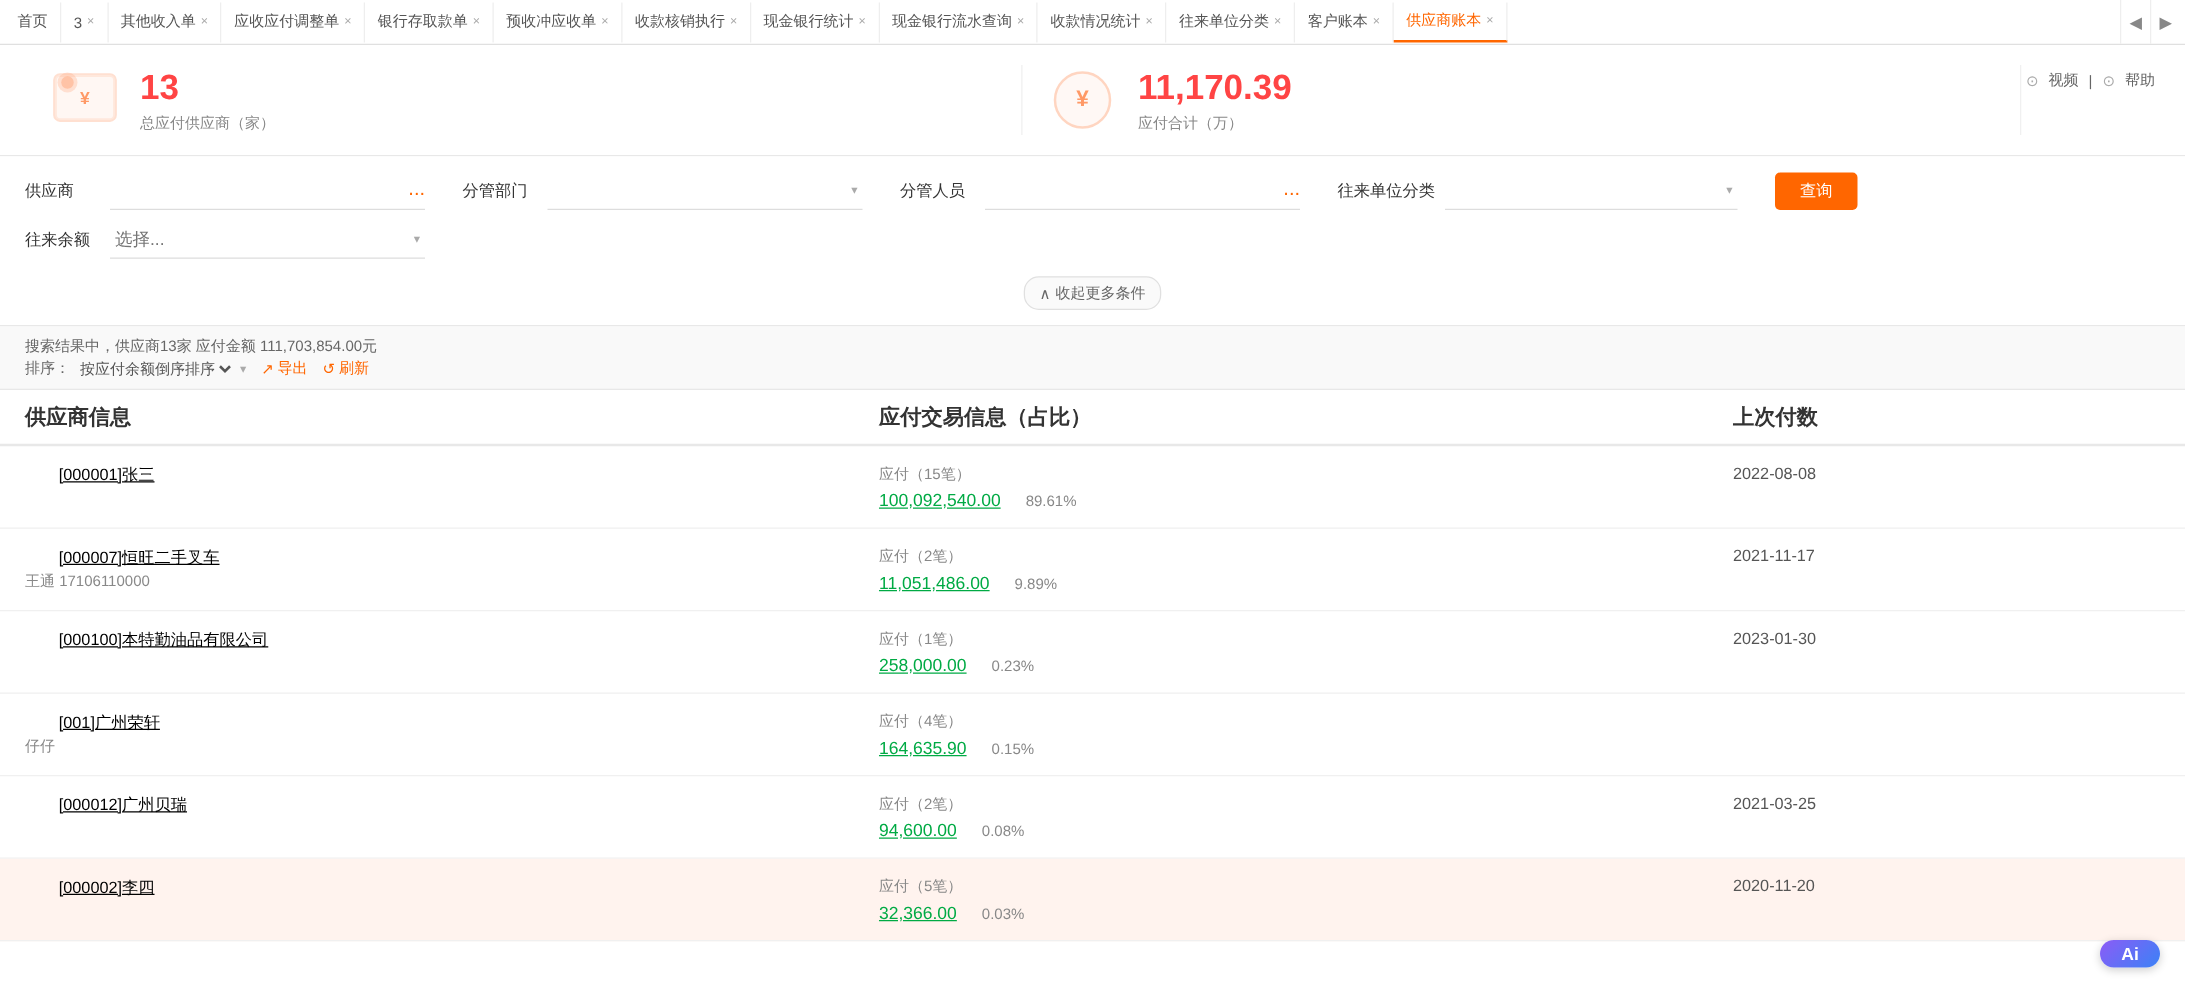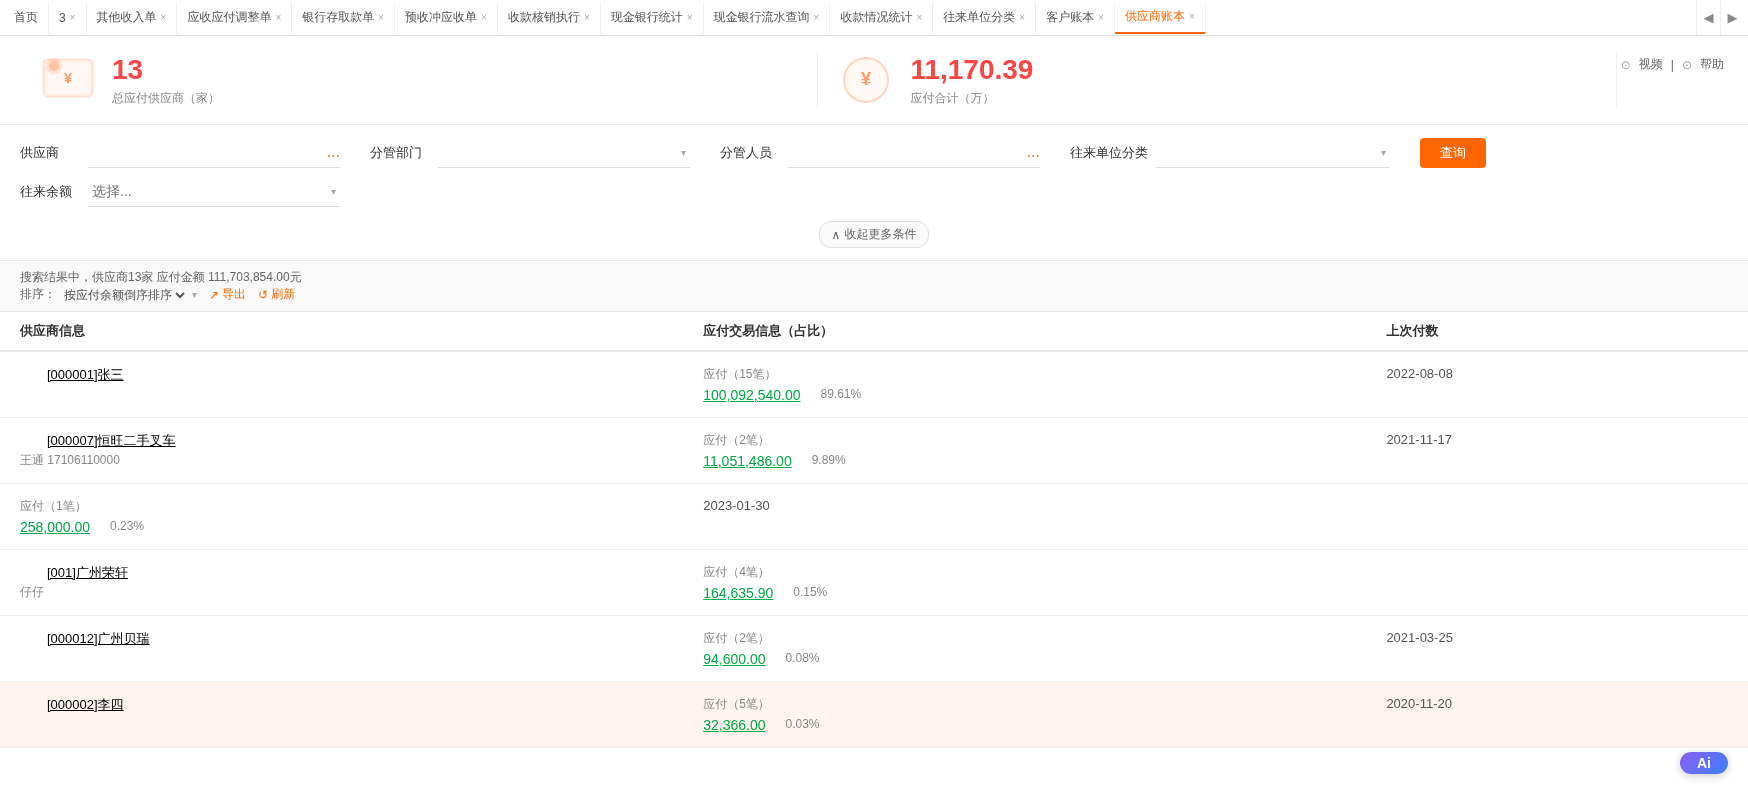--- a/index.html
+++ b/index.html
@@ -217,7 +217,7 @@
       padding: 10px 20px;
       border-bottom: 2px solid #e8e8e8;
       font-weight: 600;
-      font-size: 13px;
+      font-size: 17px;
       color: #333;
       background: #fff;
     }

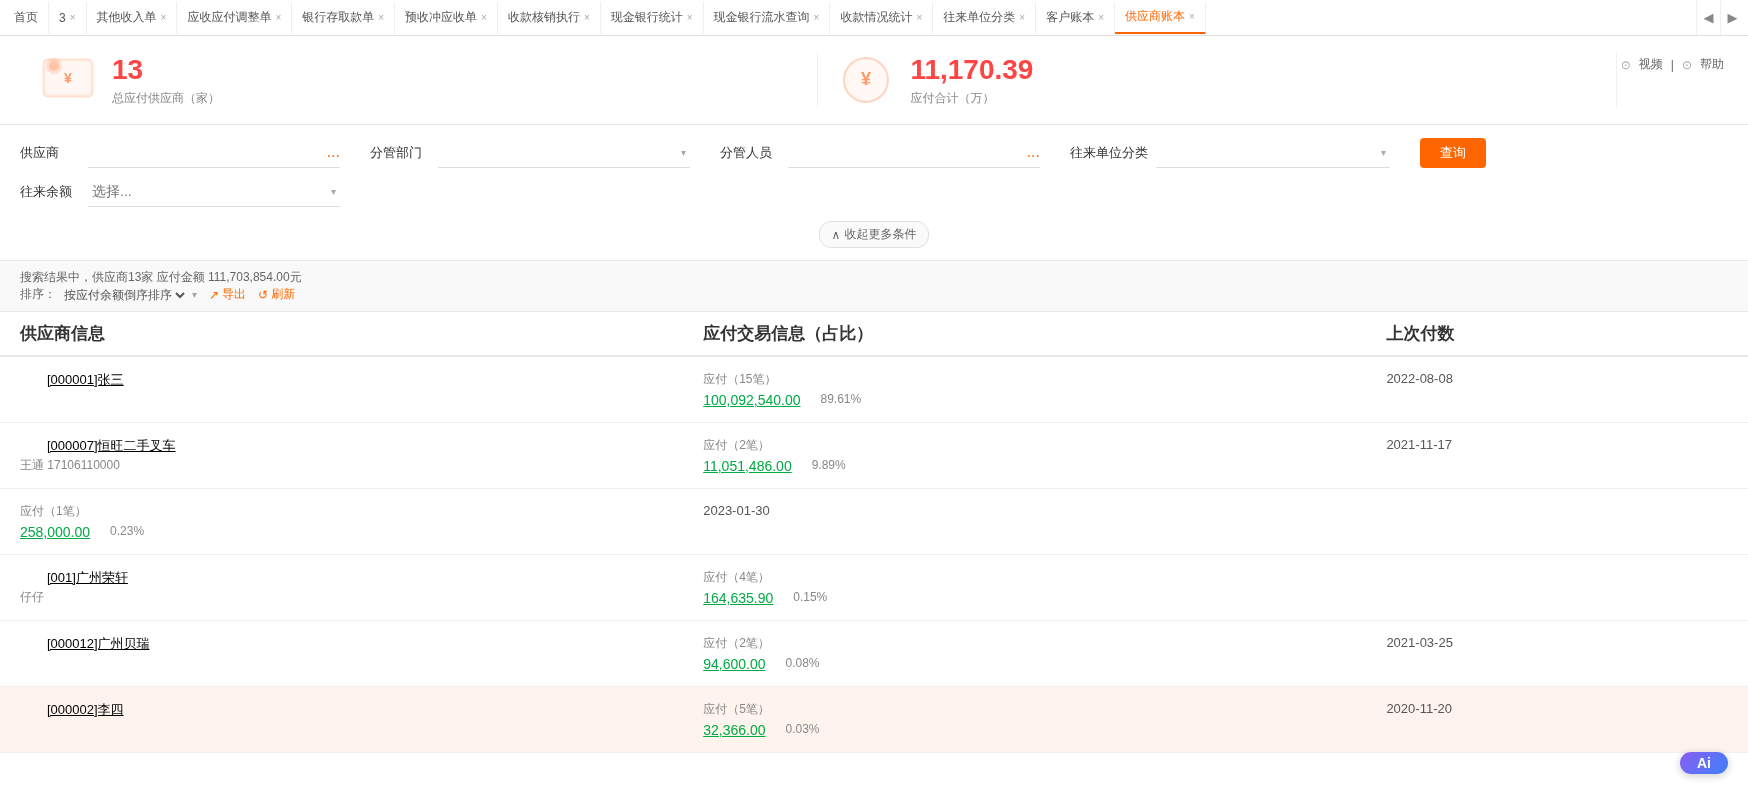--- a/index.html
+++ b/index.html
@@ -259,7 +259,7 @@
     }
     .transaction-row {
       display: flex;
-      align-items: flex-start;
+      align-items: flex-end;
       margin-top: 4px;
       gap: 8px;
     }

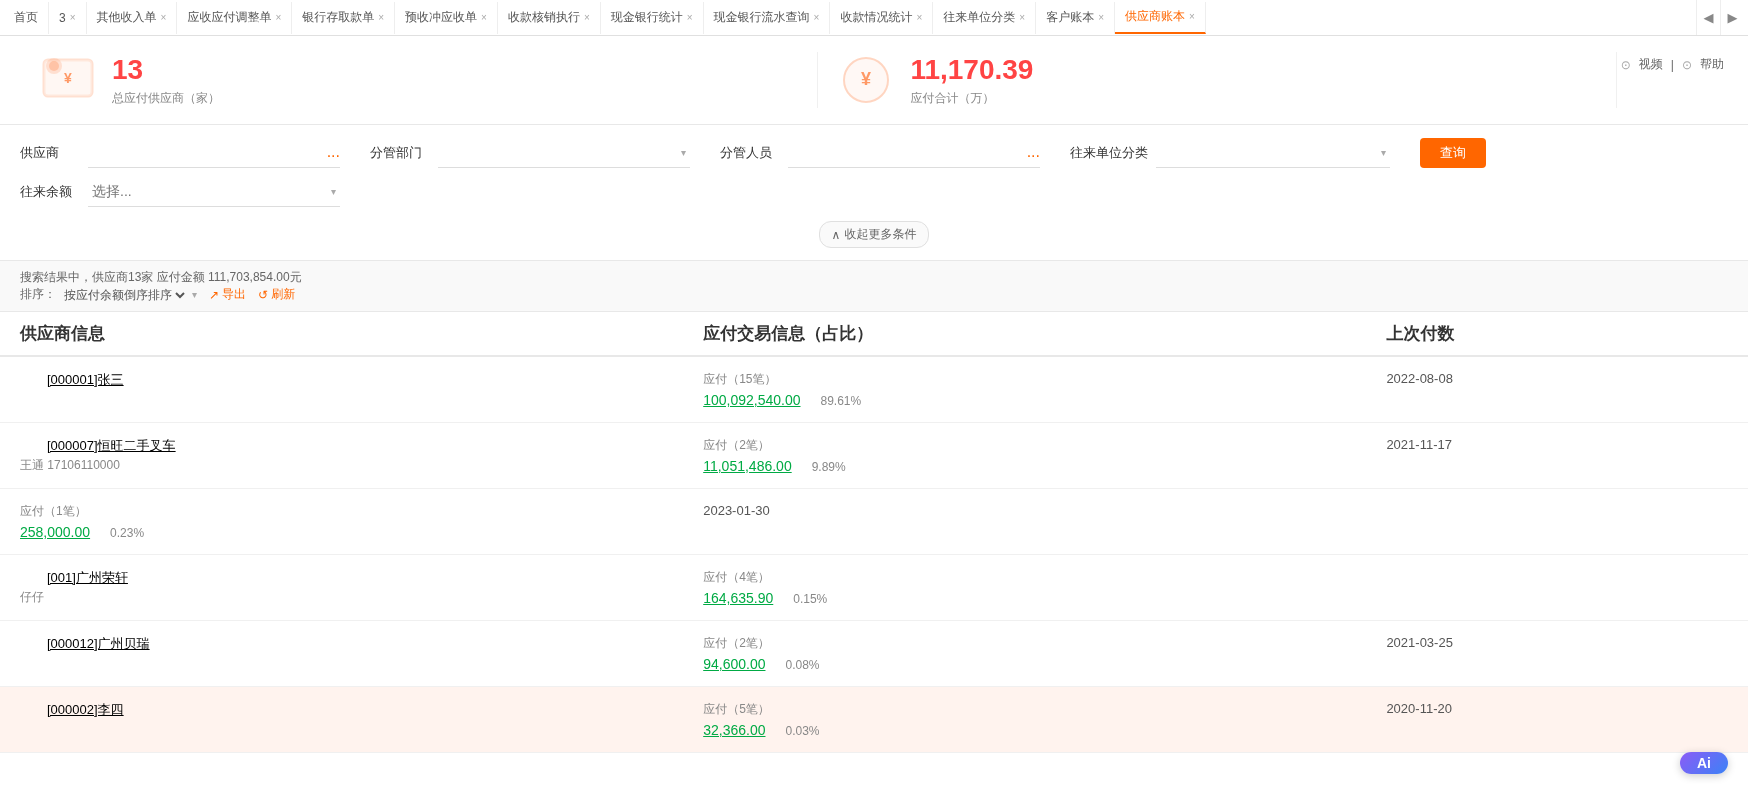--- a/index.html
+++ b/index.html
@@ -503,6 +503,9 @@
 
     <div class="table-row" id="row3">
       <div>
+        <div class="supplier-link">[000100]本特勤油品有限公司</div>
+      </div>
+      <div>
         <div class="transaction-label">应付（1笔）</div>
         <div class="transaction-row">
           <span class="transaction-amount">258,000.00</span>

